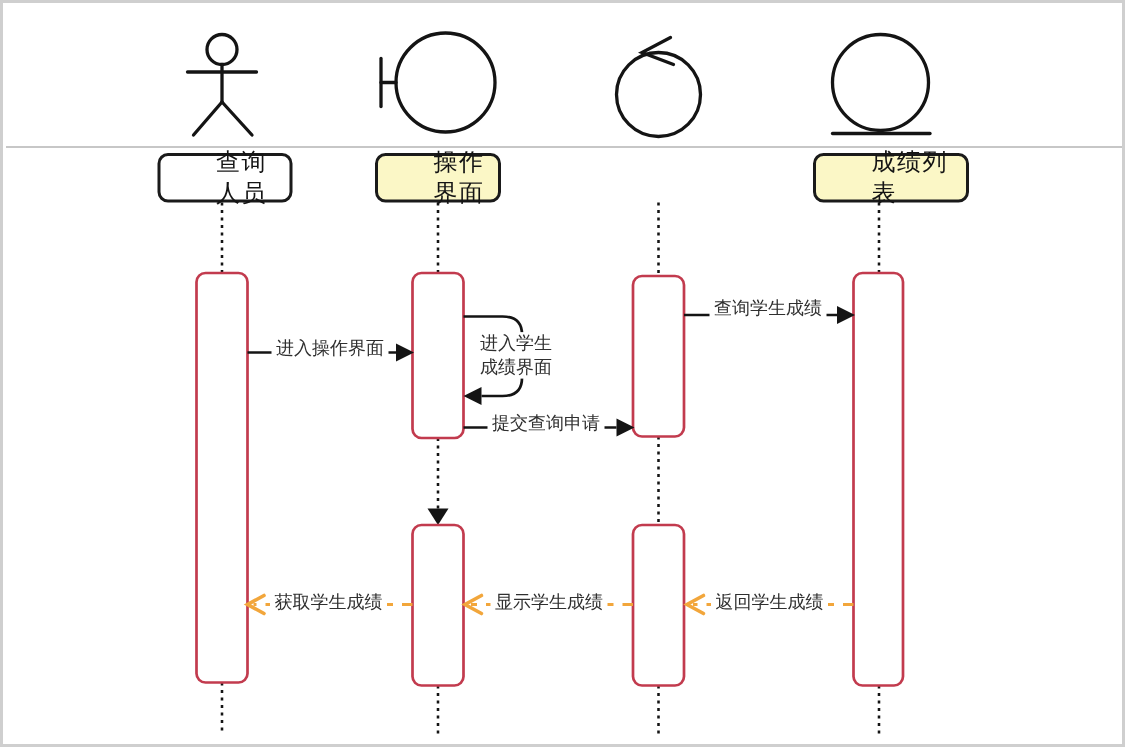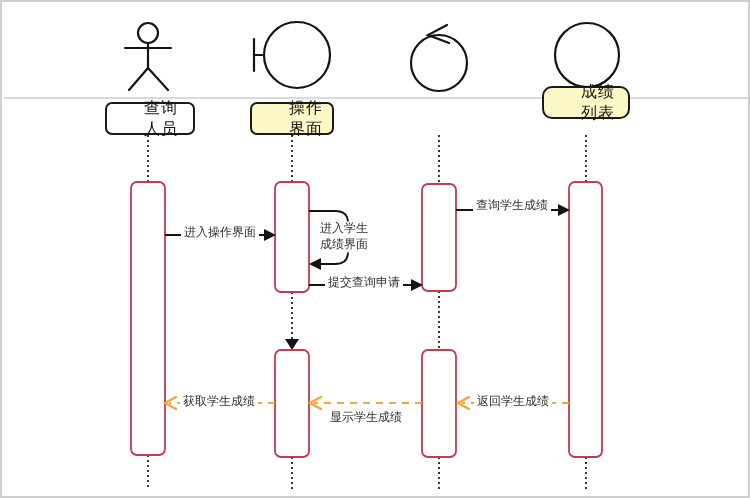--- a/index.html
+++ b/index.html
@@ -127,7 +127,7 @@
 
   <div class="header plain" style="left:103px;top:100px;width:90px;">查询人员</div>
   <div class="header obj" style="left:248px;top:100px;width:84px;">操作界面</div>
-  <div class="header obj" style="left:540px;top:84px;width:88px;border-radius:10px;">成绩列表</div>
+  <div class="header obj" style="left:540px;top:100px;width:104px;">成绩列表</div>
 
   <div class="msg-label" style="left:218px;top:231px;">进入操作界面</div>
   <div class="msg-label" style="left:342px;top:235px;">进入学生

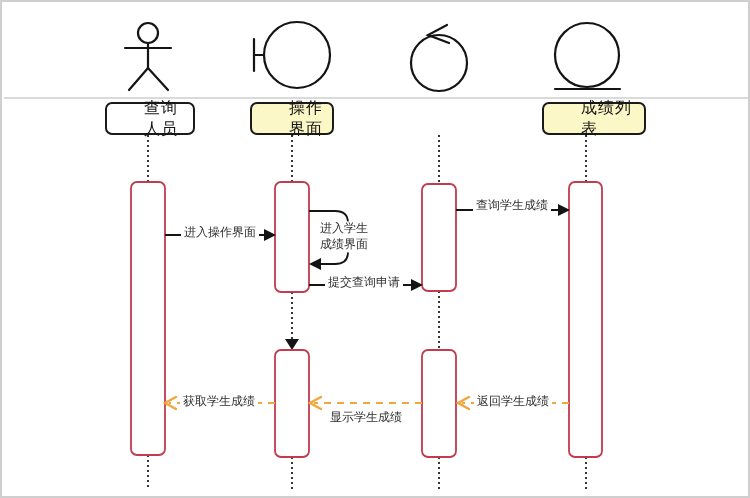--- a/index.html
+++ b/index.html
@@ -135,7 +135,7 @@
   <div class="msg-label" style="left:362px;top:281px;">提交查询申请</div>
   <div class="msg-label" style="left:510px;top:204px;">查询学生成绩</div>
   <div class="msg-label" style="left:511px;top:400px;">返回学生成绩</div>
-  <div class="msg-label" style="left:364px;top:400px;margin-top:16px;">显示学生成绩</div>
+  <div class="msg-label" style="left:364px;top:400px;">显示学生成绩</div>
   <div class="msg-label" style="left:217px;top:400px;">获取学生成绩</div>
 </div>
 

